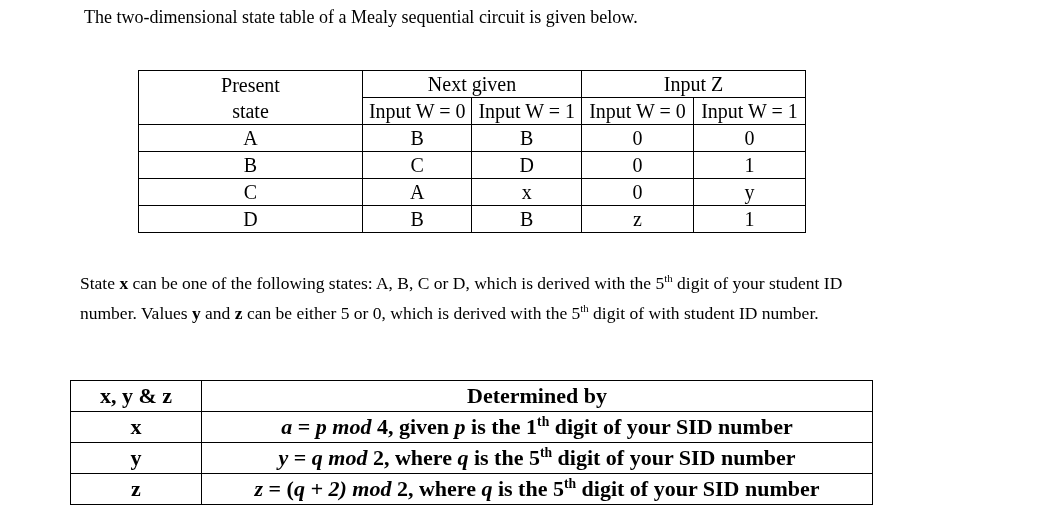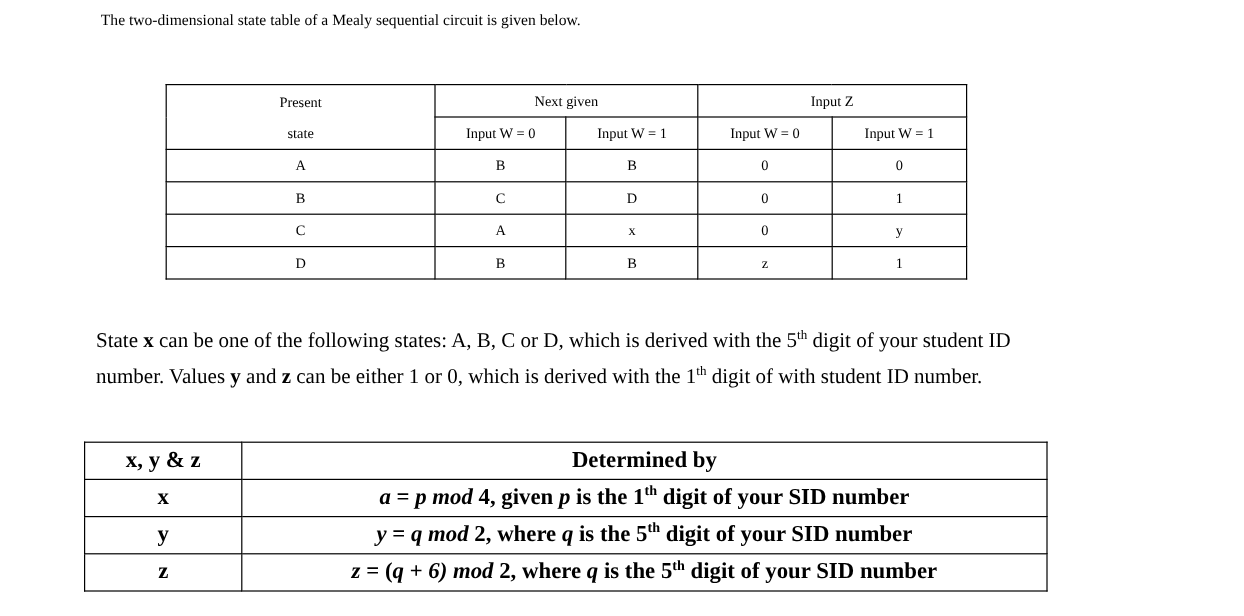--- a/index.html
+++ b/index.html
@@ -26,7 +26,7 @@
     position: absolute;
     left: 84px;
     top: 6px;
-    font-size: 13px;
+    font-size: 18px;
     line-height: 22px;
     white-space: nowrap;
   }

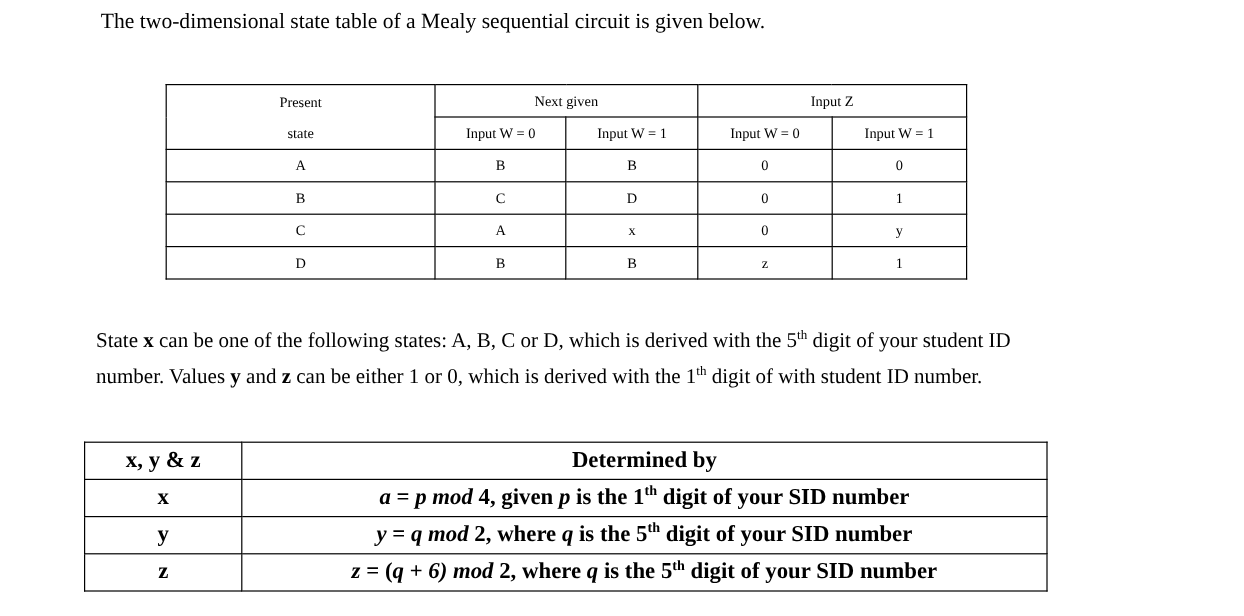--- a/index.html
+++ b/index.html
@@ -39,7 +39,7 @@
     width: 668px;
     border-collapse: collapse;
     table-layout: fixed;
-    font-size: 12px;
+    font-size: 20px;
   }
   .state-table td, .state-table th {
     border: 1px solid #000000;

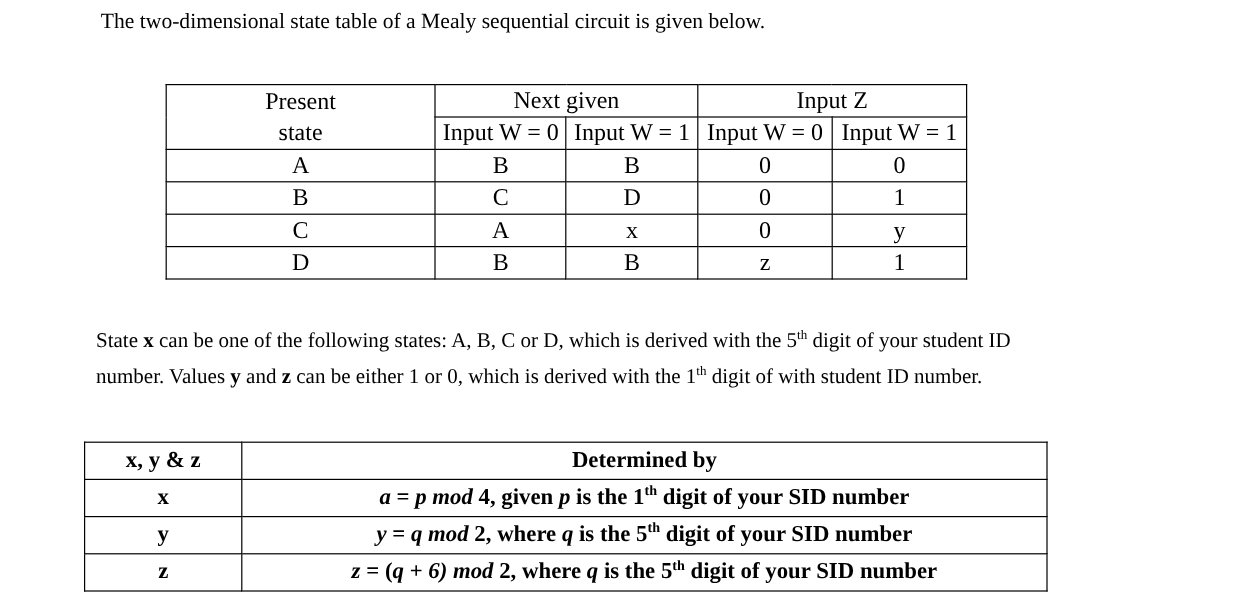--- a/index.html
+++ b/index.html
@@ -163,7 +163,7 @@
     </tbody>
   </table>
 
-  <div class="para"><span>State </span><b>x</b><span> can be one of the following states: A, B, C or D, which is derived with the 5</span><sup>th</sup><span> digit of your student ID number. Values </span><b>y</b><span> and </span><b>z</b><span> can be either 1 or 0, which is derived with the 1</span><sup>th</sup><span> digit of with student ID number.</span></div>
+  <div class="para"><span>State </span><b>x</b><span> can be one of the following states: A, B, C or D, which is derived with the 5</span><sup>th</sup><span> digit of your student ID number. Values </span><b>y</b><span> and </span><b>z</b><span> can be either 5 or 0, which is derived with the 5</span><sup>th</sup><span> digit of with student ID number.</span></div>
 
   <table class="det-table">
     <tbody>

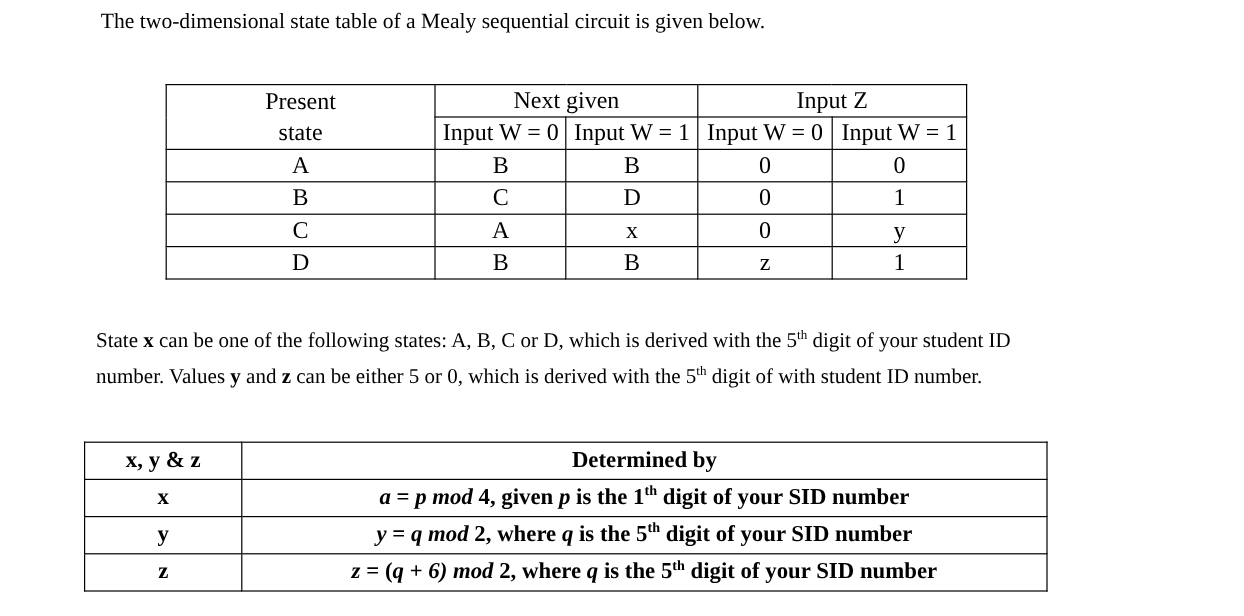--- a/index.html
+++ b/index.html
@@ -81,11 +81,11 @@
   .det-table {
     position: absolute;
     left: 70px;
-    top: 368px;
+    top: 380px;
     width: 802px;
     border-collapse: collapse;
     table-layout: fixed;
-    font-size: 19px;
+    font-size: 22px;
     border-radius: 29px;
   }
   .det-table td {

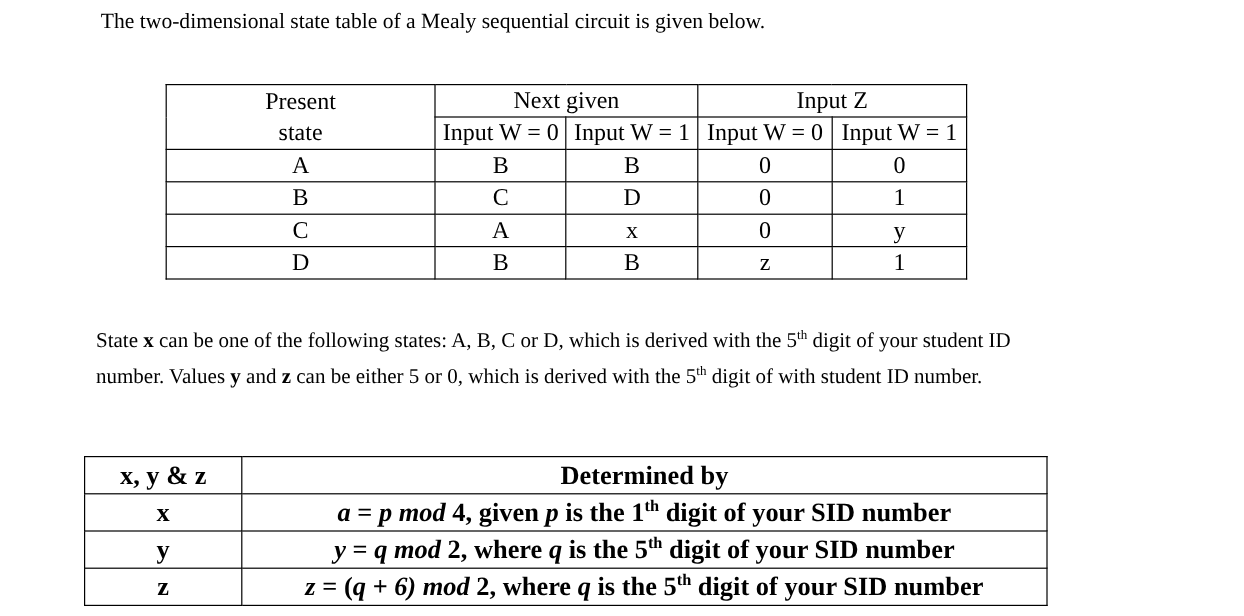--- a/index.html
+++ b/index.html
@@ -181,7 +181,7 @@
       </tr>
       <tr>
         <td class="dc0">z</td>
-        <td class="dc1 formula"><i>z</i><span> = (</span><i>q</i><i> + 6) mod</i><span> 2, where </span><i>q</i><span> is the 5</span><sup>th</sup><span> digit of your SID number</span></td>
+        <td class="dc1 formula"><i>z</i><span> = (</span><i>q</i><i> + 2) mod</i><span> 2, where </span><i>q</i><span> is the 5</span><sup>th</sup><span> digit of your SID number</span></td>
       </tr>
     </tbody>
   </table>

